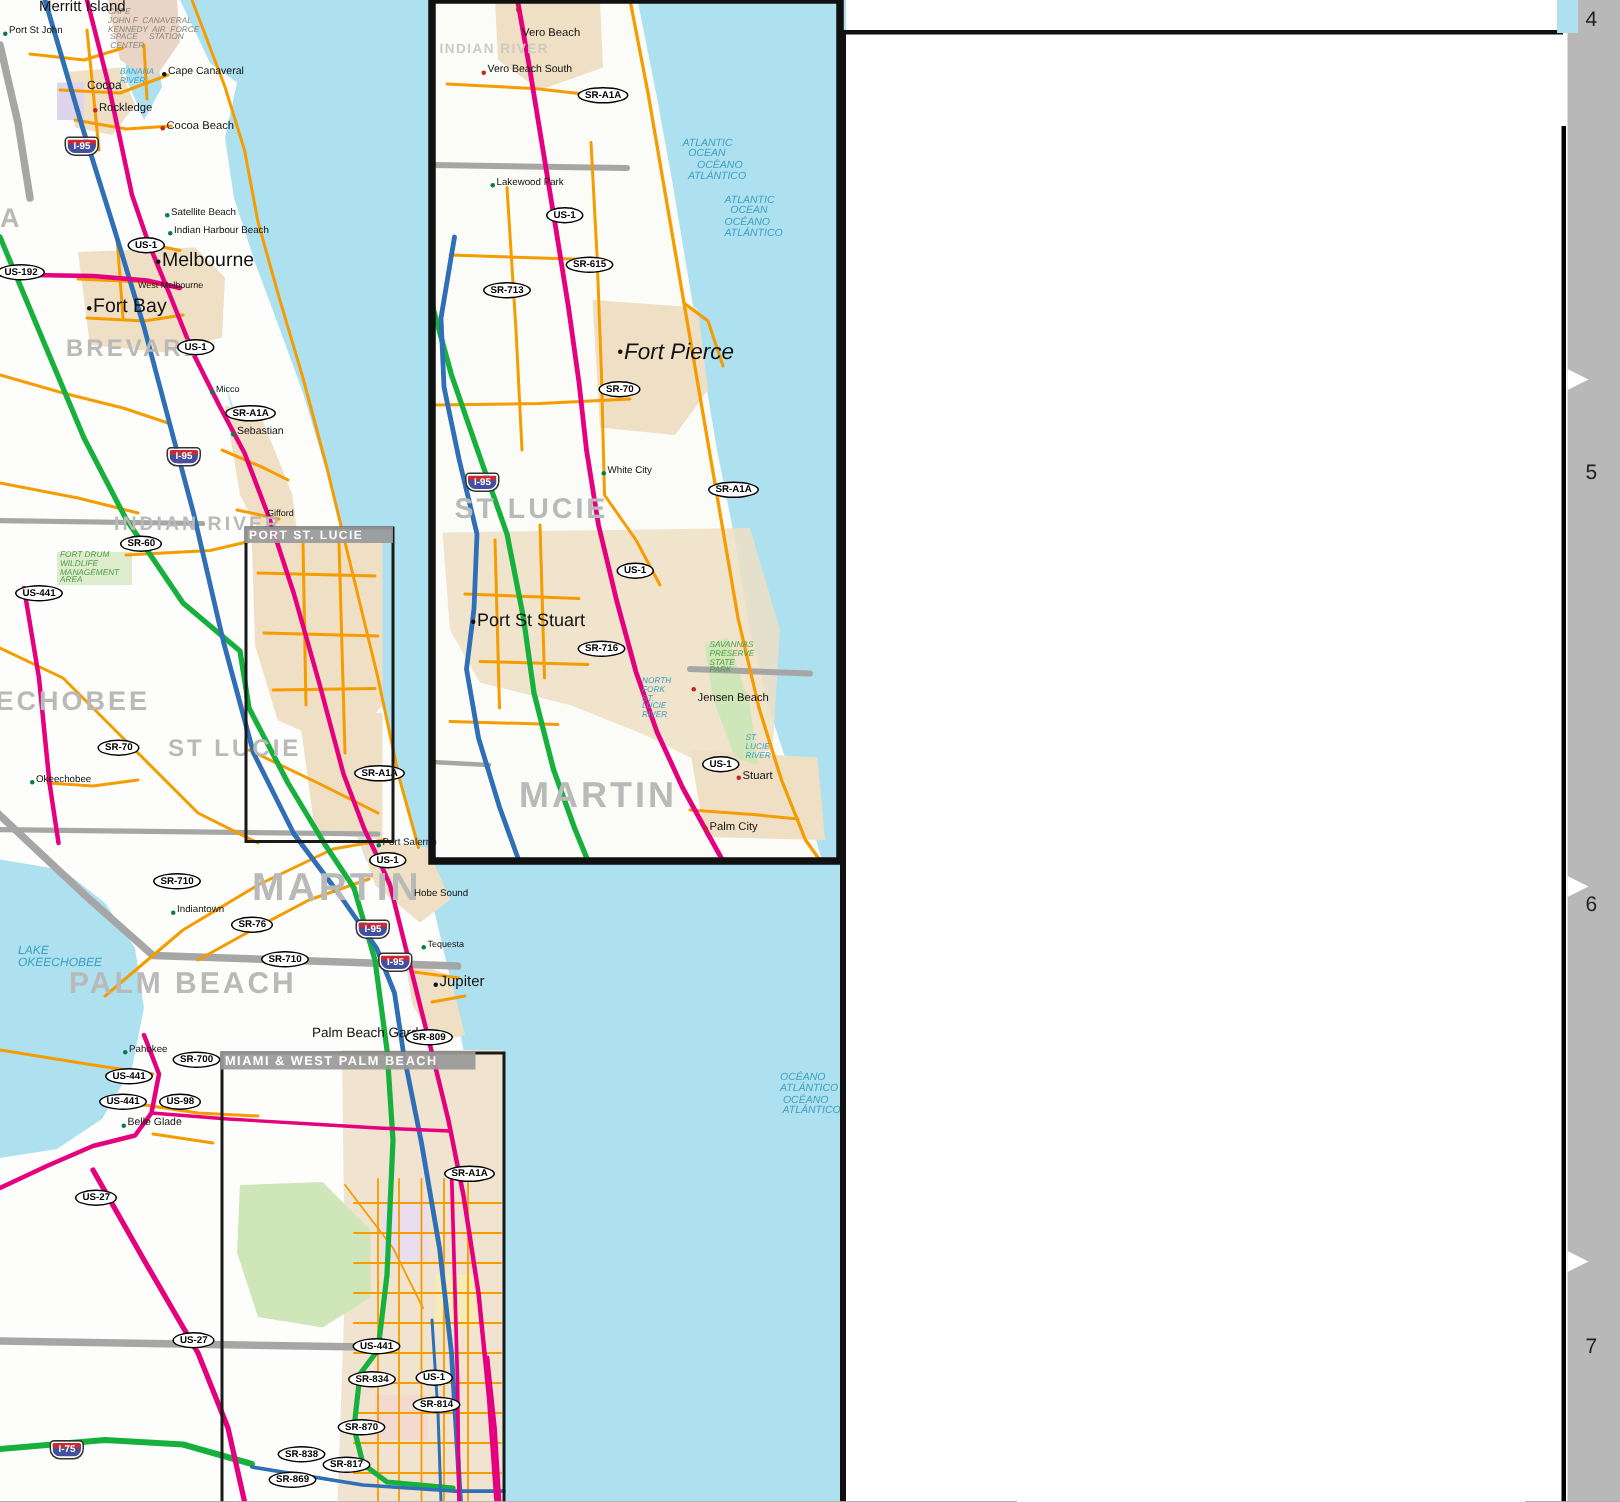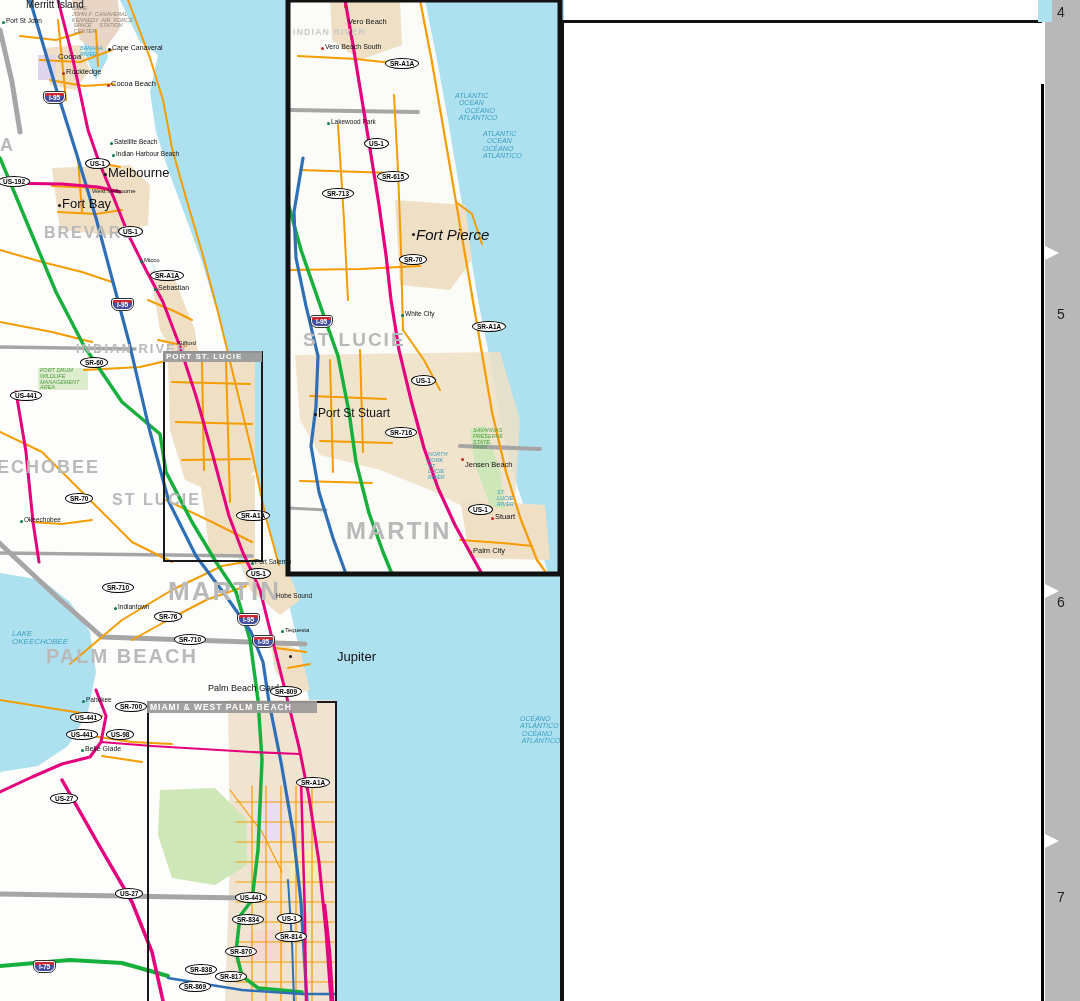--- a/index.html
+++ b/index.html
@@ -276,7 +276,7 @@
       <div class="maplab town" style="left: 276px; top: 593px; font-size: 6.5px;">Hobe Sound</div>
       <div class="maplab town" style="left: 285px; top: 627px; font-size: 6px;">Tequesta</div>
       <div class="dot" style="left: 281px; top: 630px; background: rgb(10, 122, 80);"></div>
-      <div class="maplab town" style="left: 293px; top: 650px; font-size: 13px; margin-left: 44px;">Jupiter</div>
+      <div class="maplab town" style="left: 293px; top: 650px; font-size: 10px;">Jupiter</div>
       <div class="dot" style="left: 289px; top: 654.5px; background: rgb(17, 17, 17);"></div>
       <div class="maplab town" style="left: 208px; top: 684px; font-size: 9px;">Palm Beach Gardens</div>
       <div class="maplab town" style="left: 86px; top: 697px; font-size: 6.5px;">Pahokee</div>

